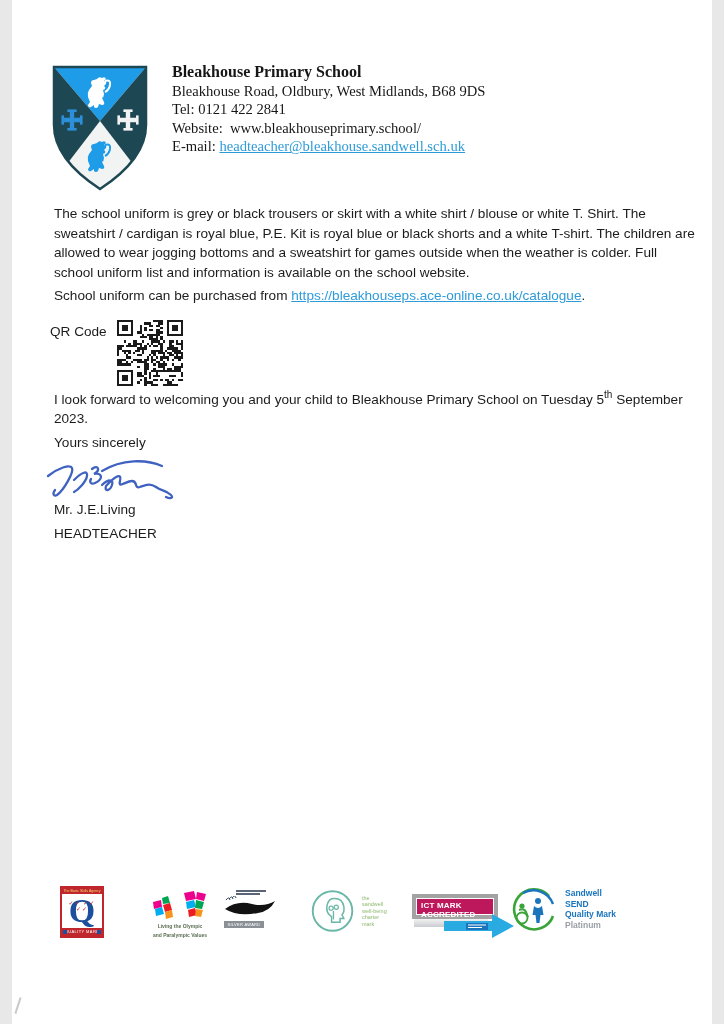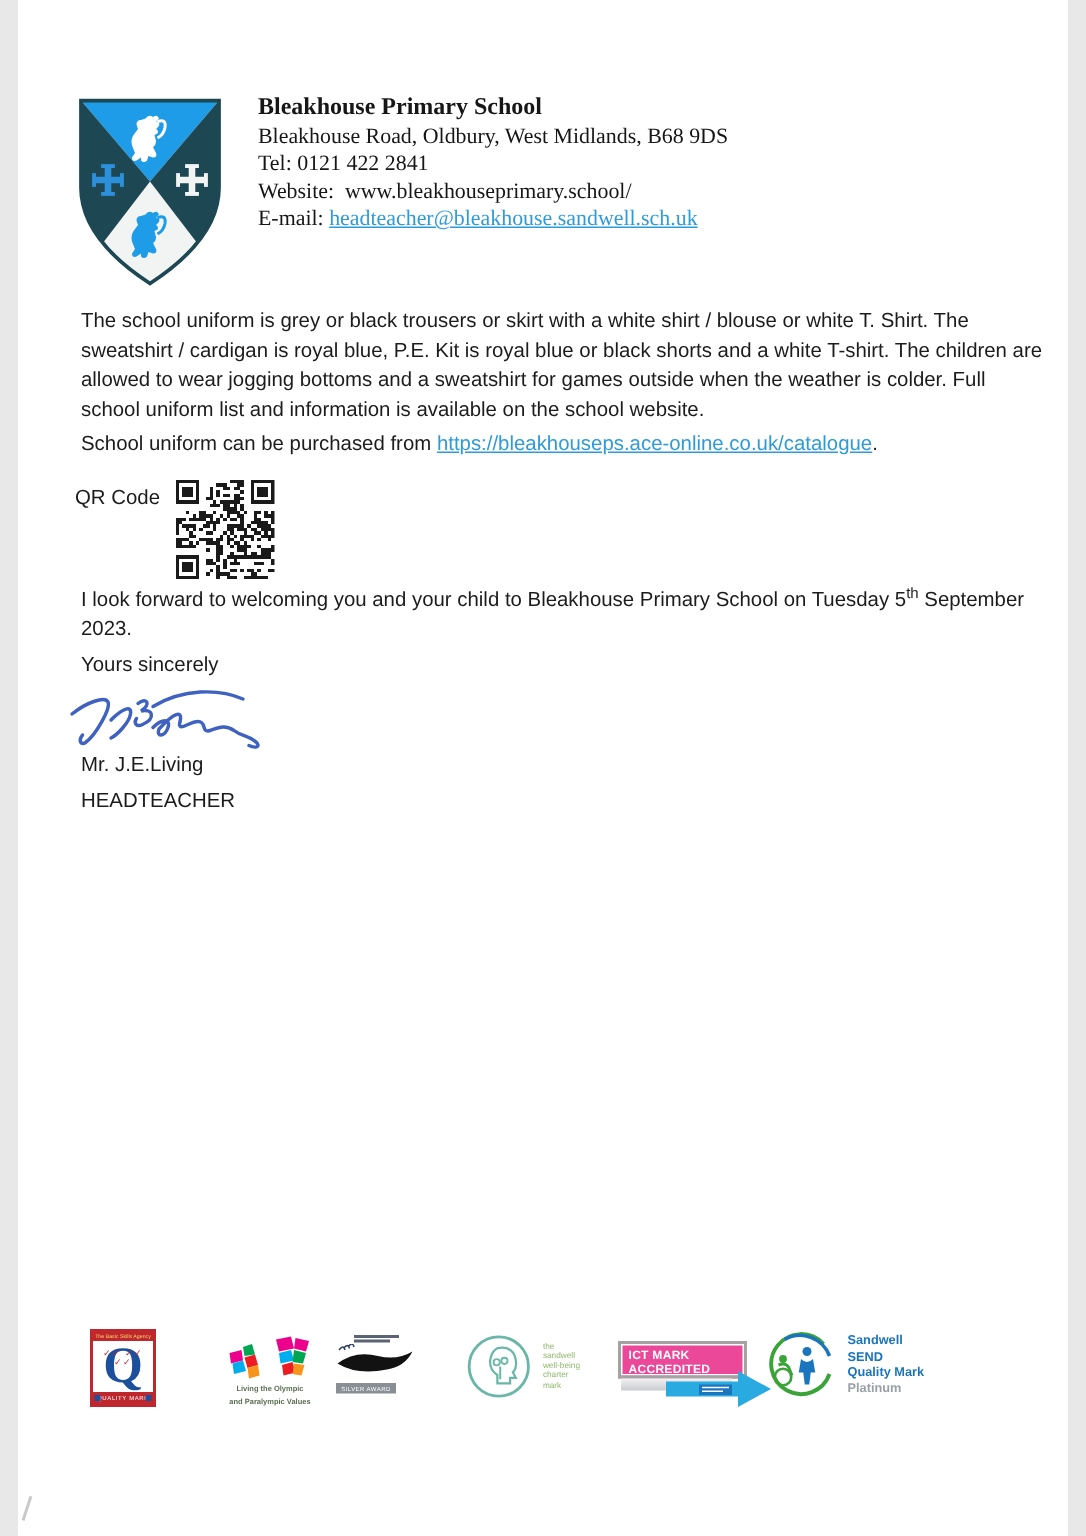--- a/index.html
+++ b/index.html
@@ -52,7 +52,7 @@
   .wellbeing .cap{color:#8fb96e;white-space:pre-line;text-align:left;font-size:5.5px;line-height:6.5px;}
   
   .ict{left:400px;top:894px;width:104px;height:44px;}
-  .ict-band{position:absolute;left:0;top:0;width:86px;height:25px;background:#ec4899;border:2px solid #a3a3a3;box-shadow:inset 0 0 0 1px #fff;color:#fff;font-weight:bold;font-size:8px;line-height:9px;padding:3px 0 0 5px;box-sizing:border-box;letter-spacing:.2px;}
+  .ict-band{position:absolute;left:0;top:0;width:86px;height:25px;background:#be185d;border:4px solid #a3a3a3;box-shadow:inset 0 0 0 1px #fff;color:#fff;font-weight:bold;font-size:8px;line-height:9px;padding:3px 0 0 5px;box-sizing:border-box;letter-spacing:.2px;}
   .ict-silver{position:absolute;left:2px;top:25px;width:74px;height:8px;background:linear-gradient(#f2f2f2,#c9ccd1);}
   .ict-arrow{position:absolute;left:32px;top:20px;}
   

